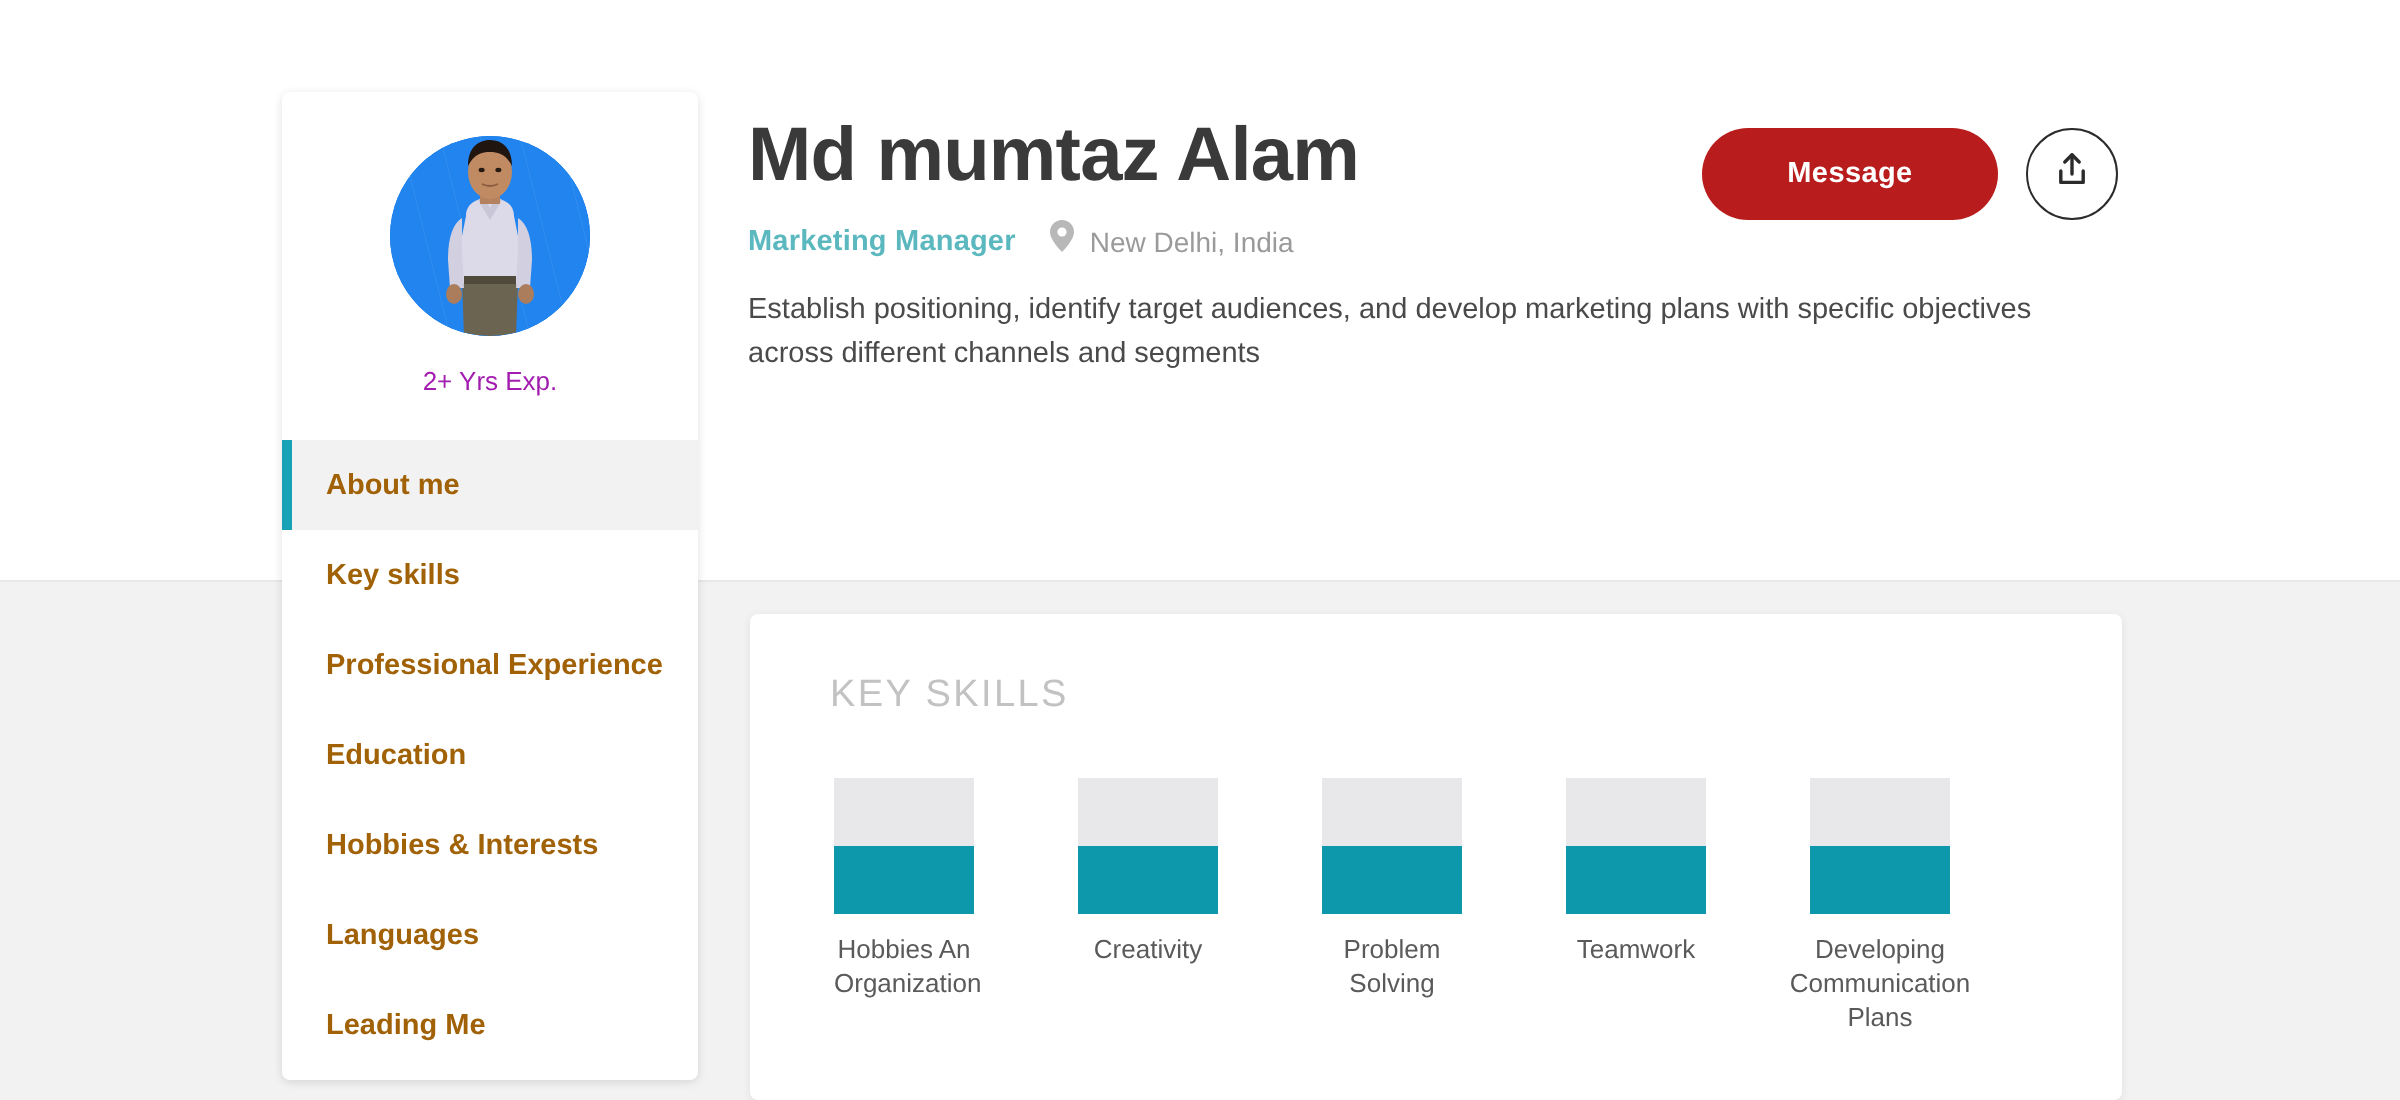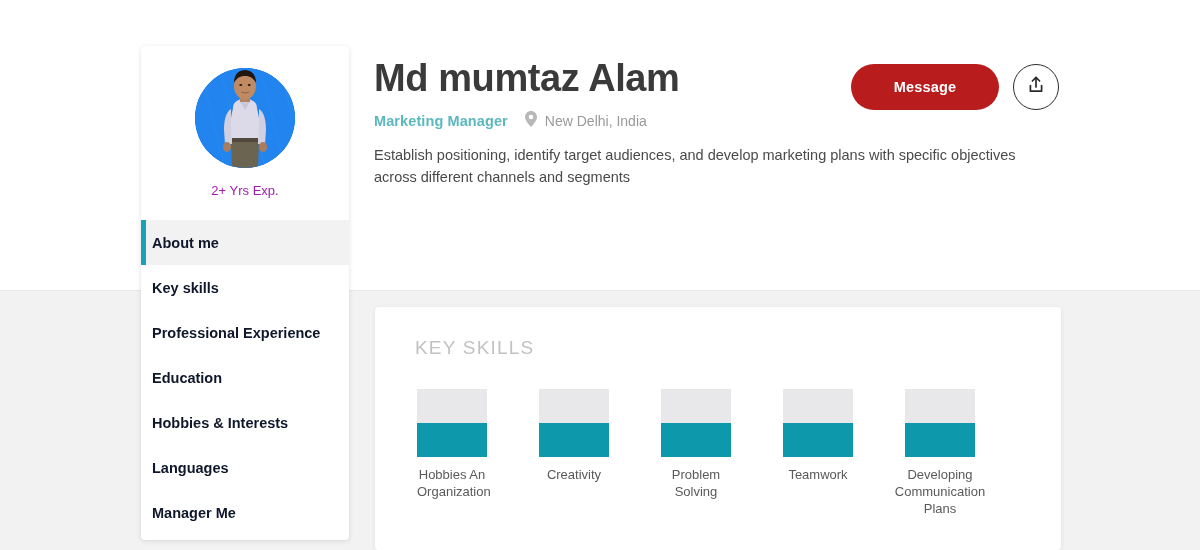--- a/index.html
+++ b/index.html
@@ -162,9 +162,9 @@
     height: 45px;
     display: flex;
     align-items: center;
-    padding-left: 11px;
+    padding-left: 22px;
     font-size: 14.5px;
-    color: #0f172a;
+    color: #a16207;
     font-weight: bold;
     cursor: pointer;
   }

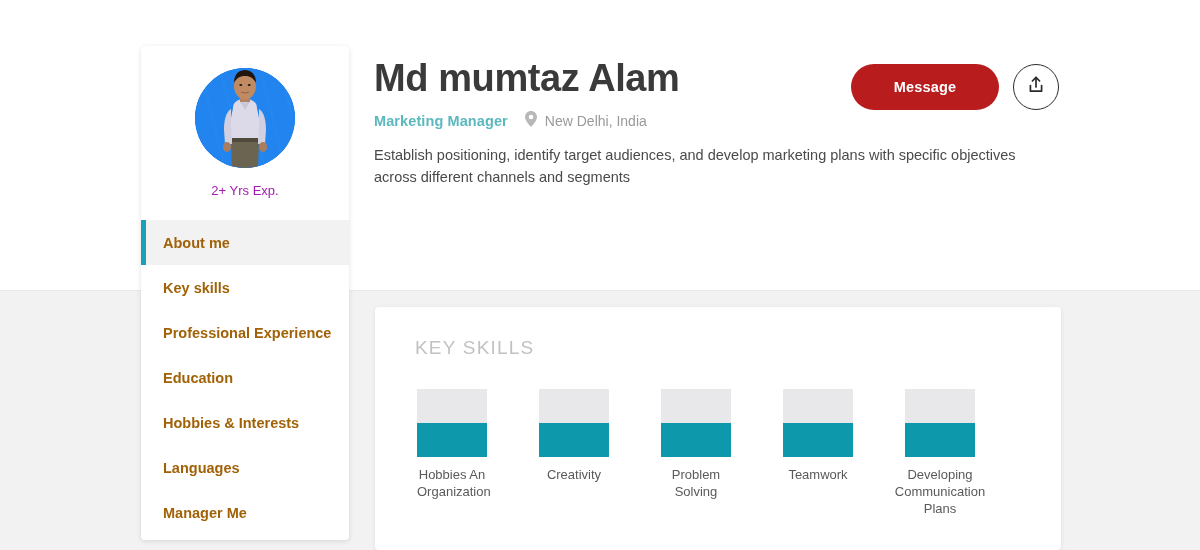--- a/index.html
+++ b/index.html
@@ -345,7 +345,7 @@
         <span>Languages</span>
       </div>
       <div class="nav-item">
-        <span>Manager Me</span>
+        <span>Leading Me</span>
       </div>
     </nav>
   </div>

